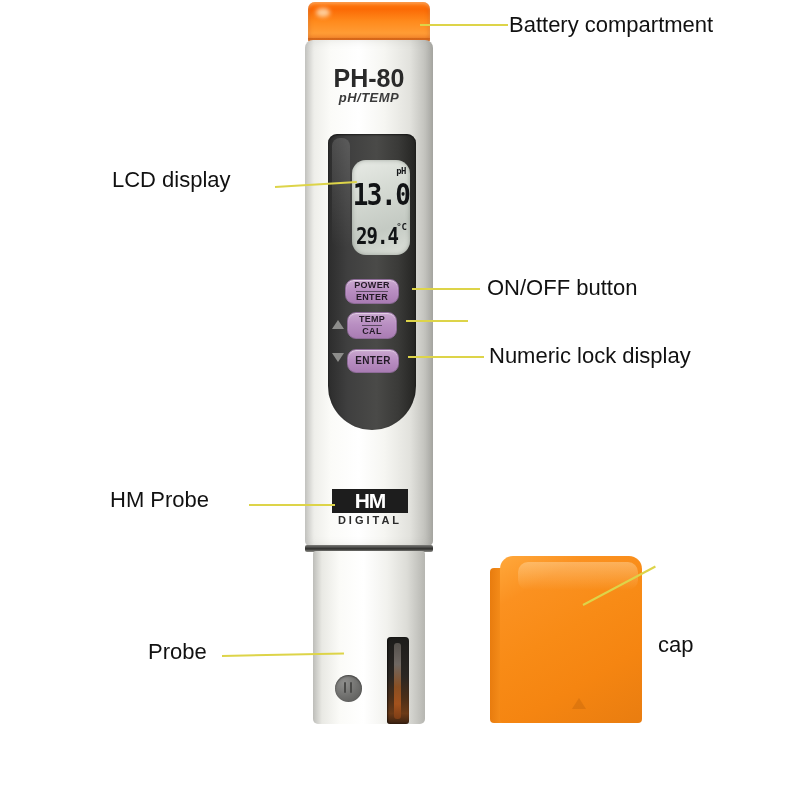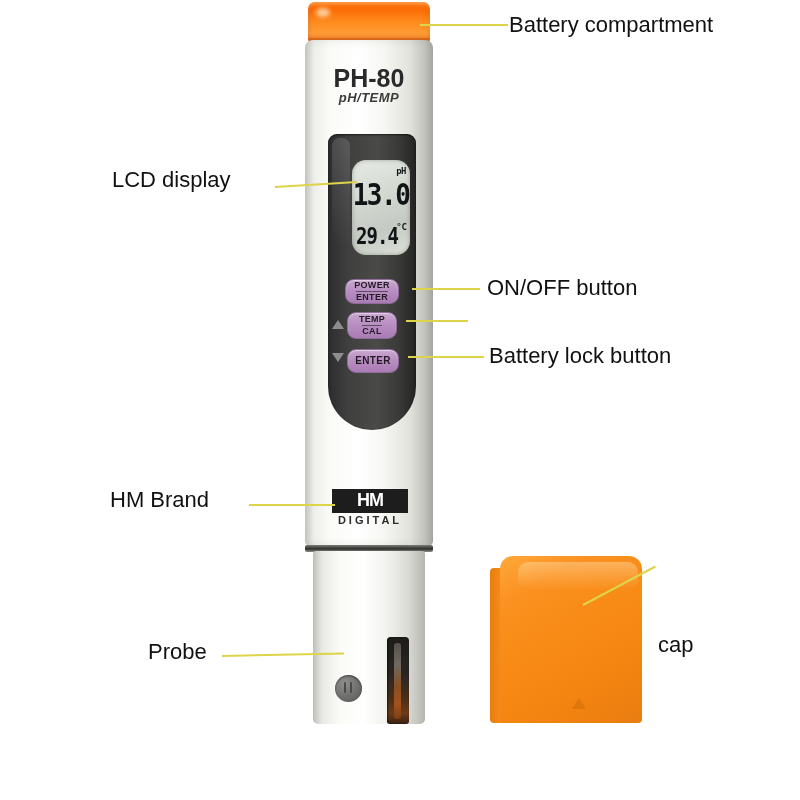--- a/index.html
+++ b/index.html
@@ -286,7 +286,7 @@
   <div class="anno" style="left:509px;top:12px;">Battery compartment</div>
   <div class="anno" style="left:487px;top:275px;">ON/OFF button</div>
   <div class="anno" style="left:112px;top:167px;">LCD display</div>
-  <div class="anno" style="left:489px;top:343px;">Battery lock button</div>
+  <div class="anno" style="left:489px;top:343px;">Numeric lock display</div>
   <div class="anno" style="left:110px;top:487px;">HM Brand</div>
   <div class="anno" style="left:148px;top:639px;">Probe</div>
   <div class="anno" style="left:658px;top:595px;margin-top:37px;">cap</div>

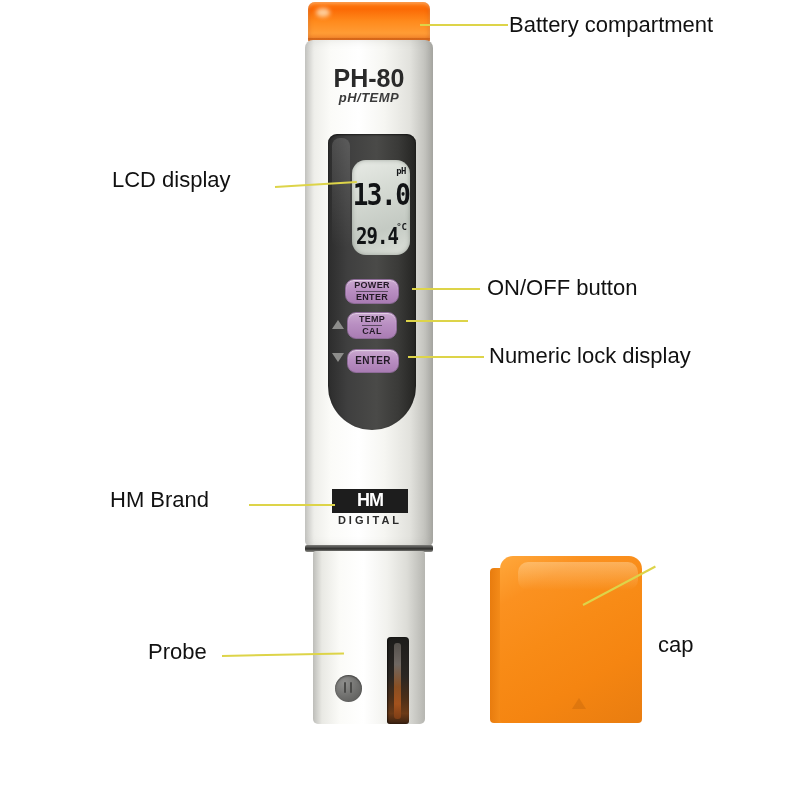--- a/index.html
+++ b/index.html
@@ -287,7 +287,7 @@
   <div class="anno" style="left:487px;top:275px;">ON/OFF button</div>
   <div class="anno" style="left:112px;top:167px;">LCD display</div>
   <div class="anno" style="left:489px;top:343px;">Numeric lock display</div>
-  <div class="anno" style="left:110px;top:487px;">HM Brand</div>
+  <div class="anno" style="left:110px;top:487px;">HM Probe</div>
   <div class="anno" style="left:148px;top:639px;">Probe</div>
   <div class="anno" style="left:658px;top:595px;margin-top:37px;">cap</div>
 

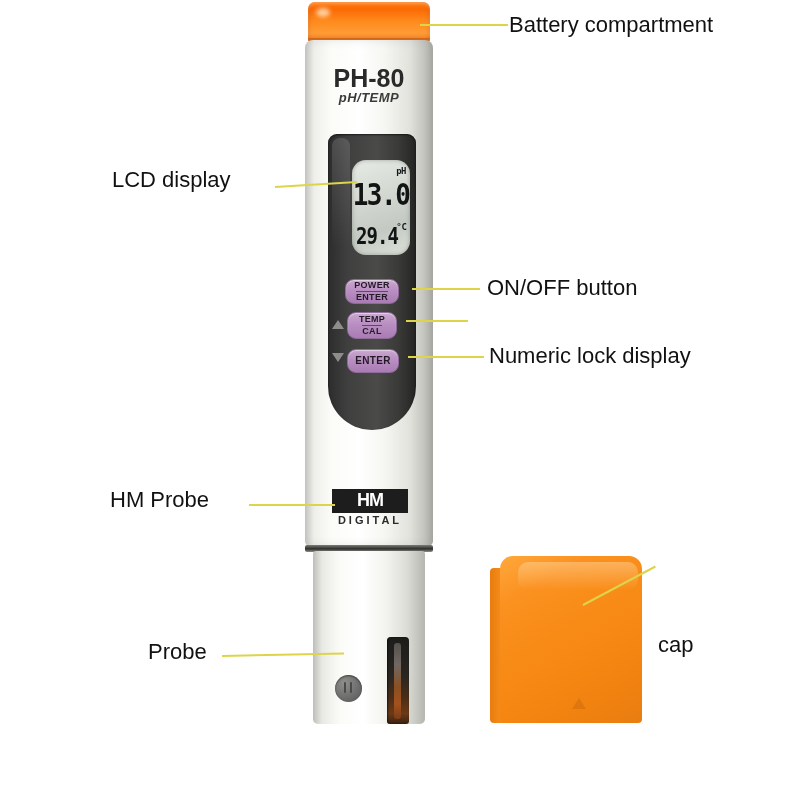--- a/index.html
+++ b/index.html
@@ -142,7 +142,7 @@
     position:absolute;left:0;top:0;width:76px;height:24px;
     background:#1d1d1d;color:#ffffff;
     font-family:"Liberation Sans", sans-serif;
-    font-size:18px;font-weight:bold;letter-spacing:-1px;
+    font-size:21px;font-weight:bold;letter-spacing:-1px;
     text-align:center;line-height:23px;
   }
   .logo .digital{

